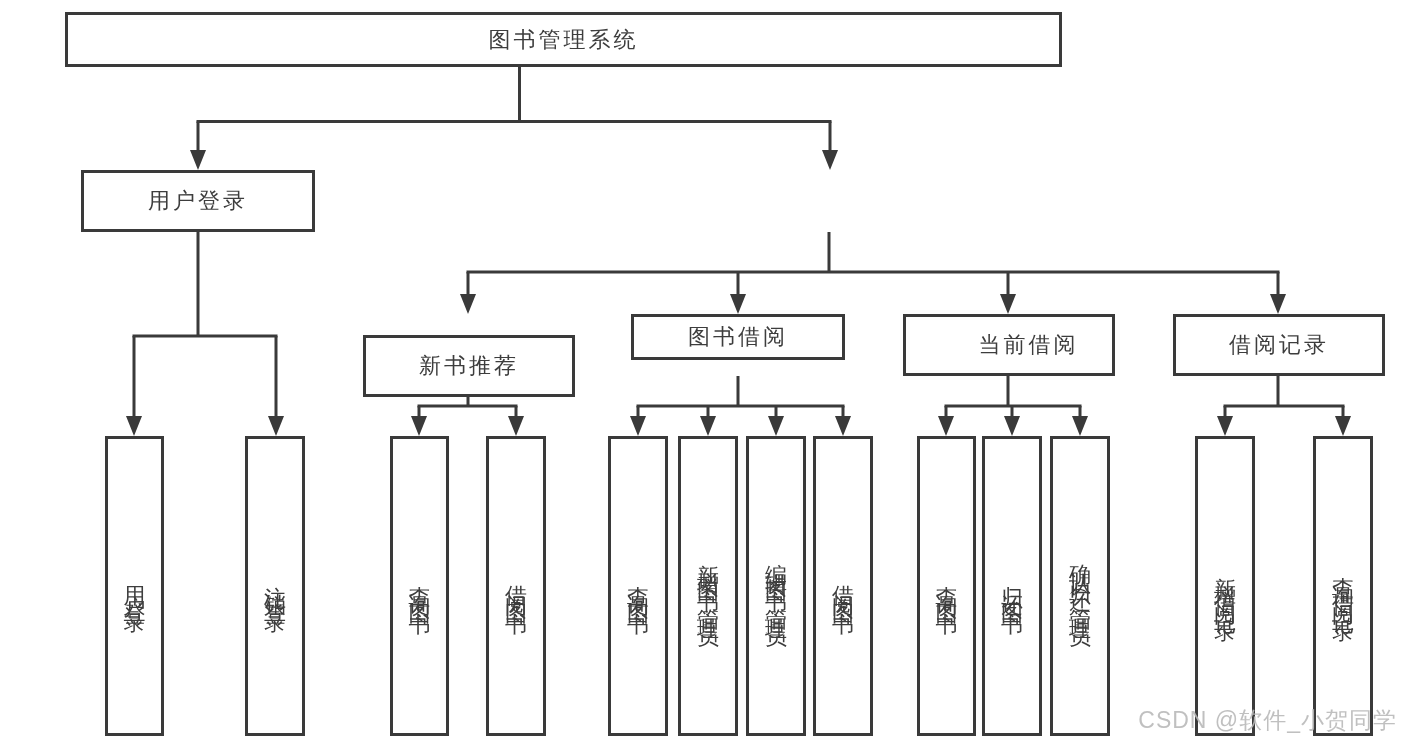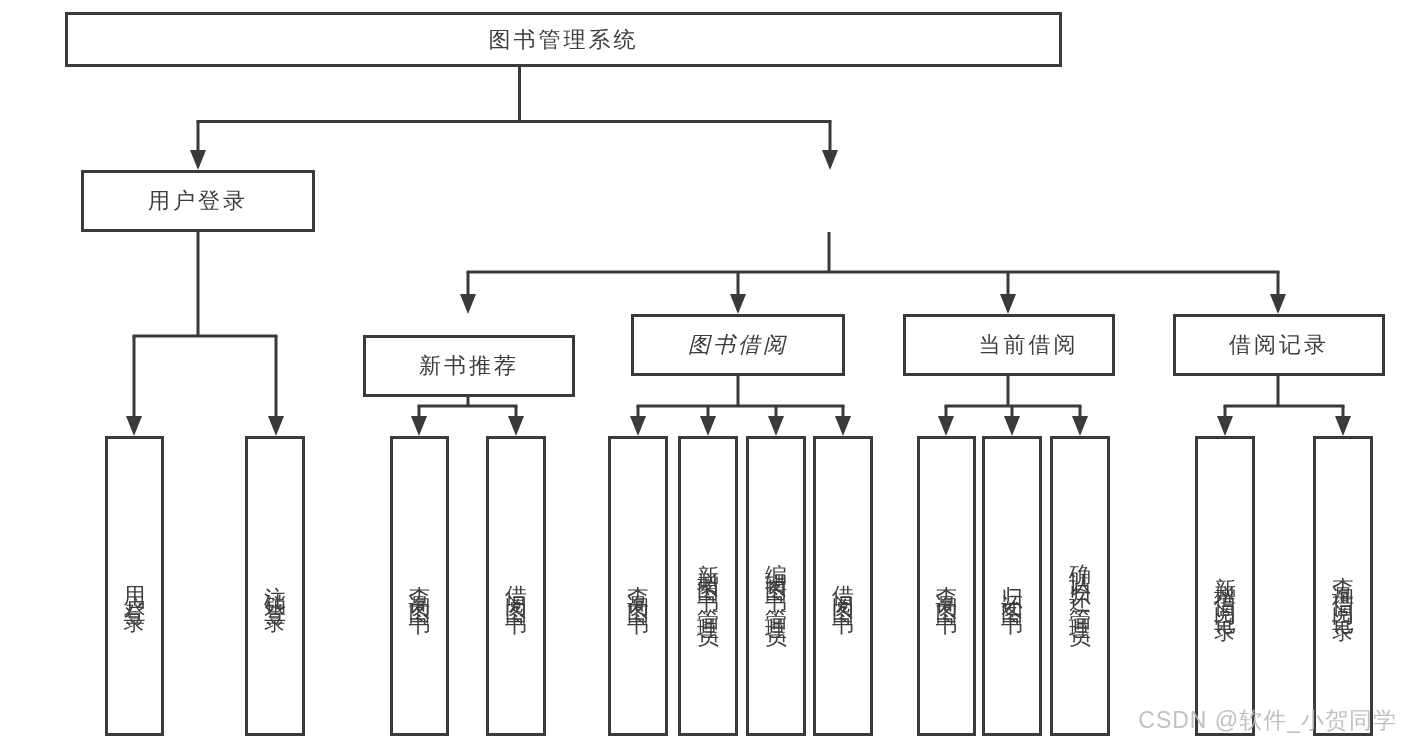--- a/index.html
+++ b/index.html
@@ -112,7 +112,7 @@
   <div class="box" style="left:81px; top:170px; width:234px; height:62px;">用户登录</div>
 
   <div class="box" style="left:363px; top:314px; width:212px; height:62px;margin-top:21px;">新书推荐</div>
-  <div class="box" style="left:631px; top:314px; width:214px; height:62px;font-style:italic;">图书借阅</div>
+  <div class="box" style="left:631px; top:314px; width:214px; height:46px;">图书借阅</div>
   <div class="box" style="left:903px; top:314px; width:212px; height:62px;padding-left:39px;">当前借阅</div>
   <div class="box" style="left:1173px; top:314px; width:212px; height:62px;">借阅记录</div>
 

